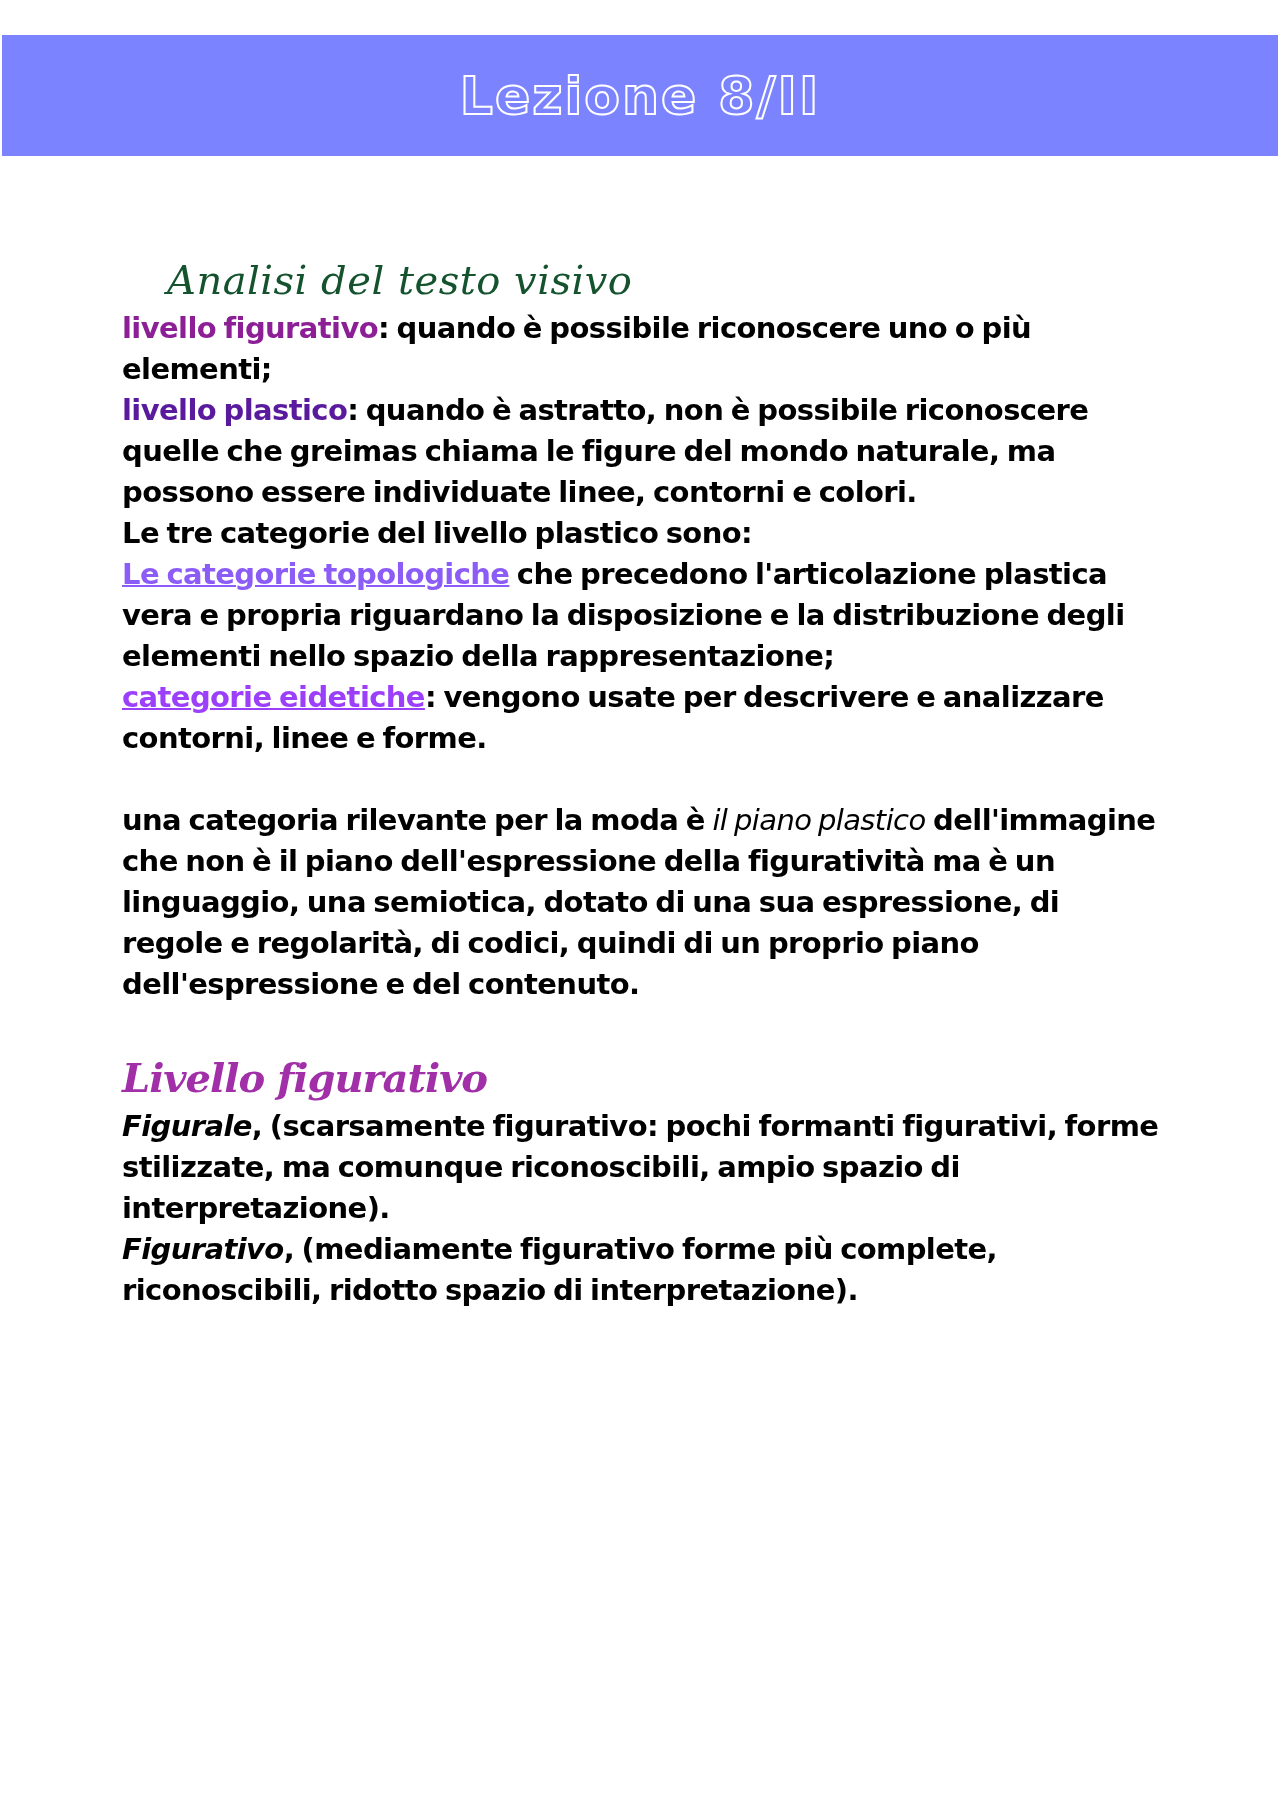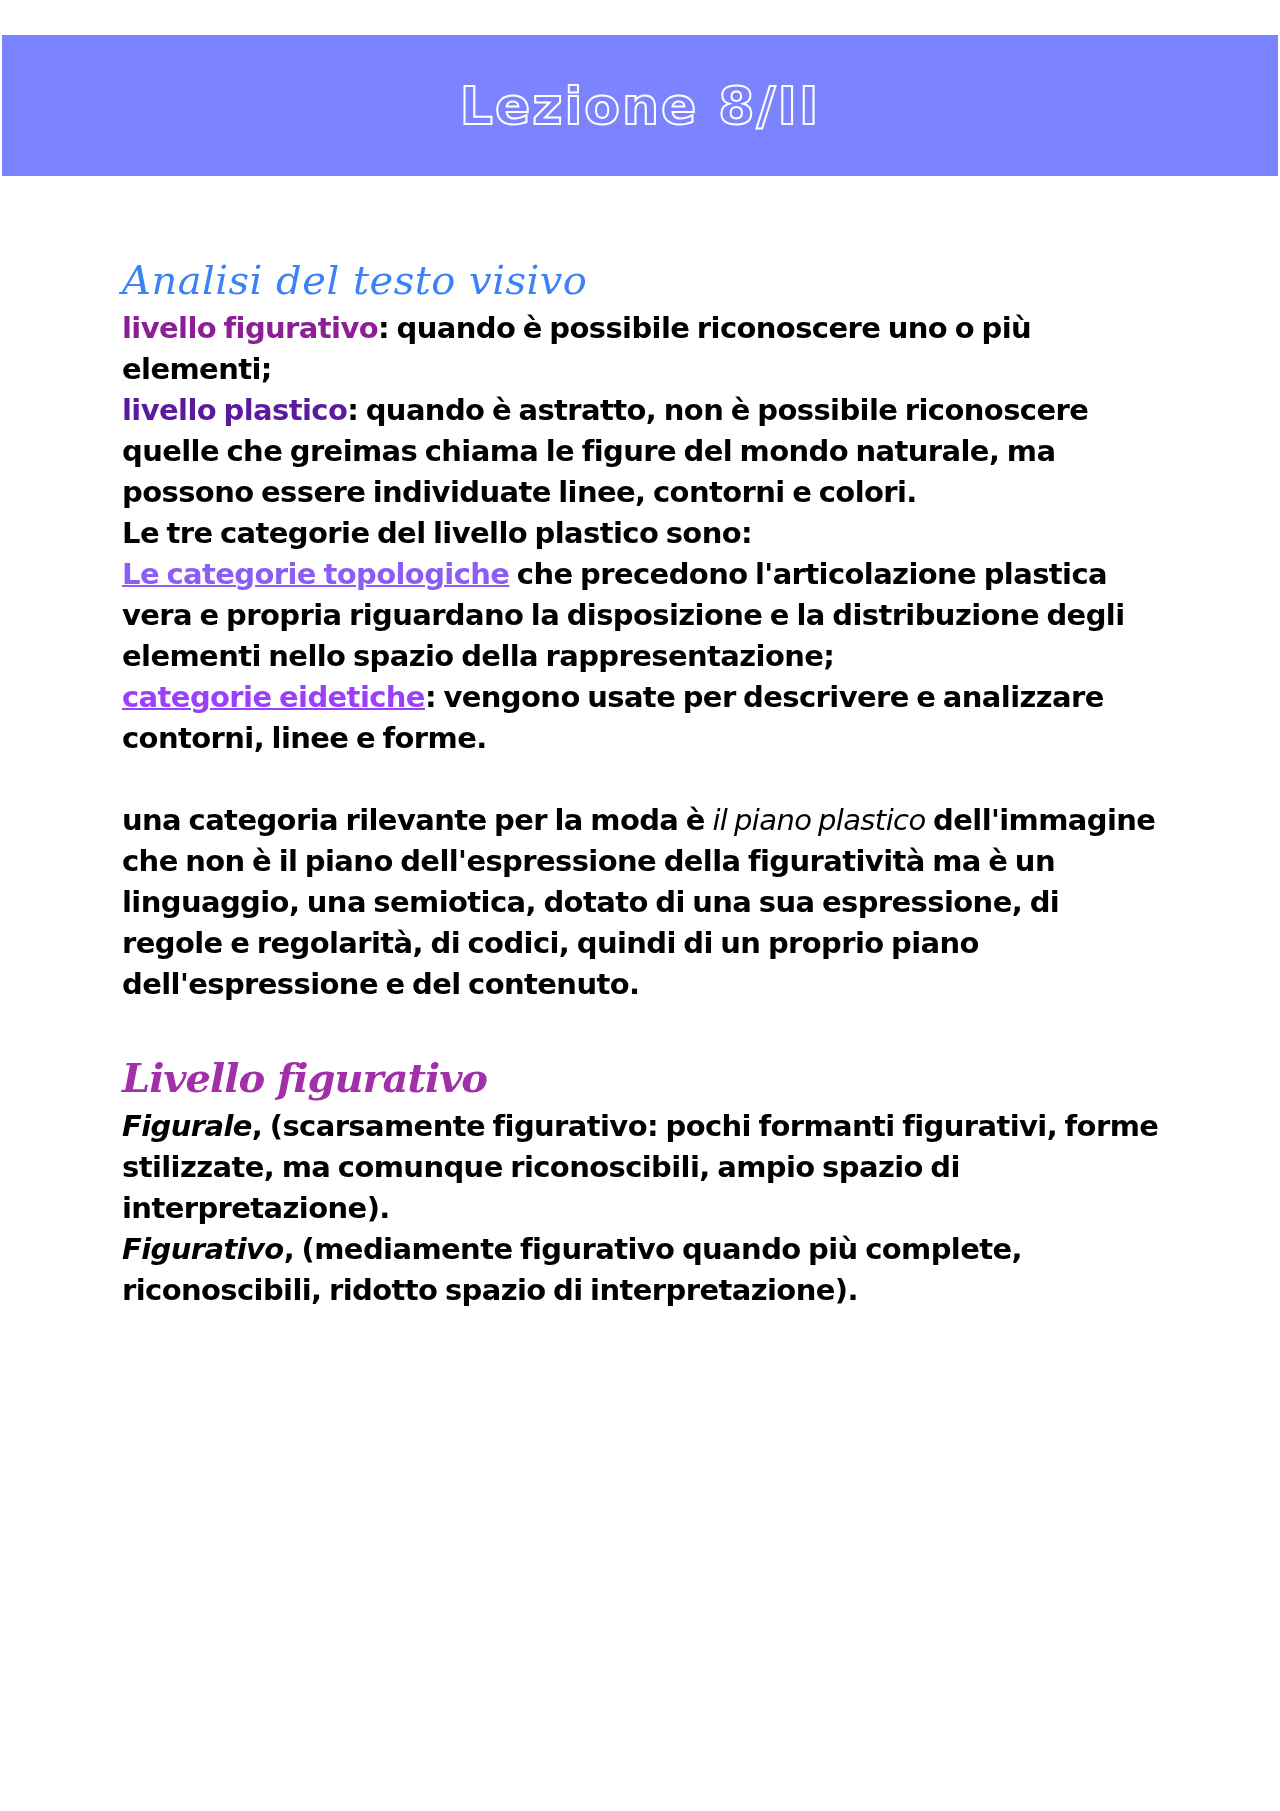--- a/index.html
+++ b/index.html
@@ -5,7 +5,7 @@
     html, body { margin: 0; padding: 0; background: #ffffff; }
     body { width: 1280px; height: 1811px; position: relative; overflow: hidden;
            font-family: "Liberation Sans", "DejaVu Sans", sans-serif; color: #000; }
-    .banner { position: absolute; left: 2px; top: 35px; width: 1276px; height: 141px;
+    .banner { position: absolute; left: 2px; top: 35px; width: 1276px; height: 121px;
               background: #7b83ff; display: flex; align-items: center; justify-content: center; }
     .banner-title { font-family: "DejaVu Sans", sans-serif; font-weight: bold; font-size: 52px;
                     color: #7b83ff; letter-spacing: 2px;

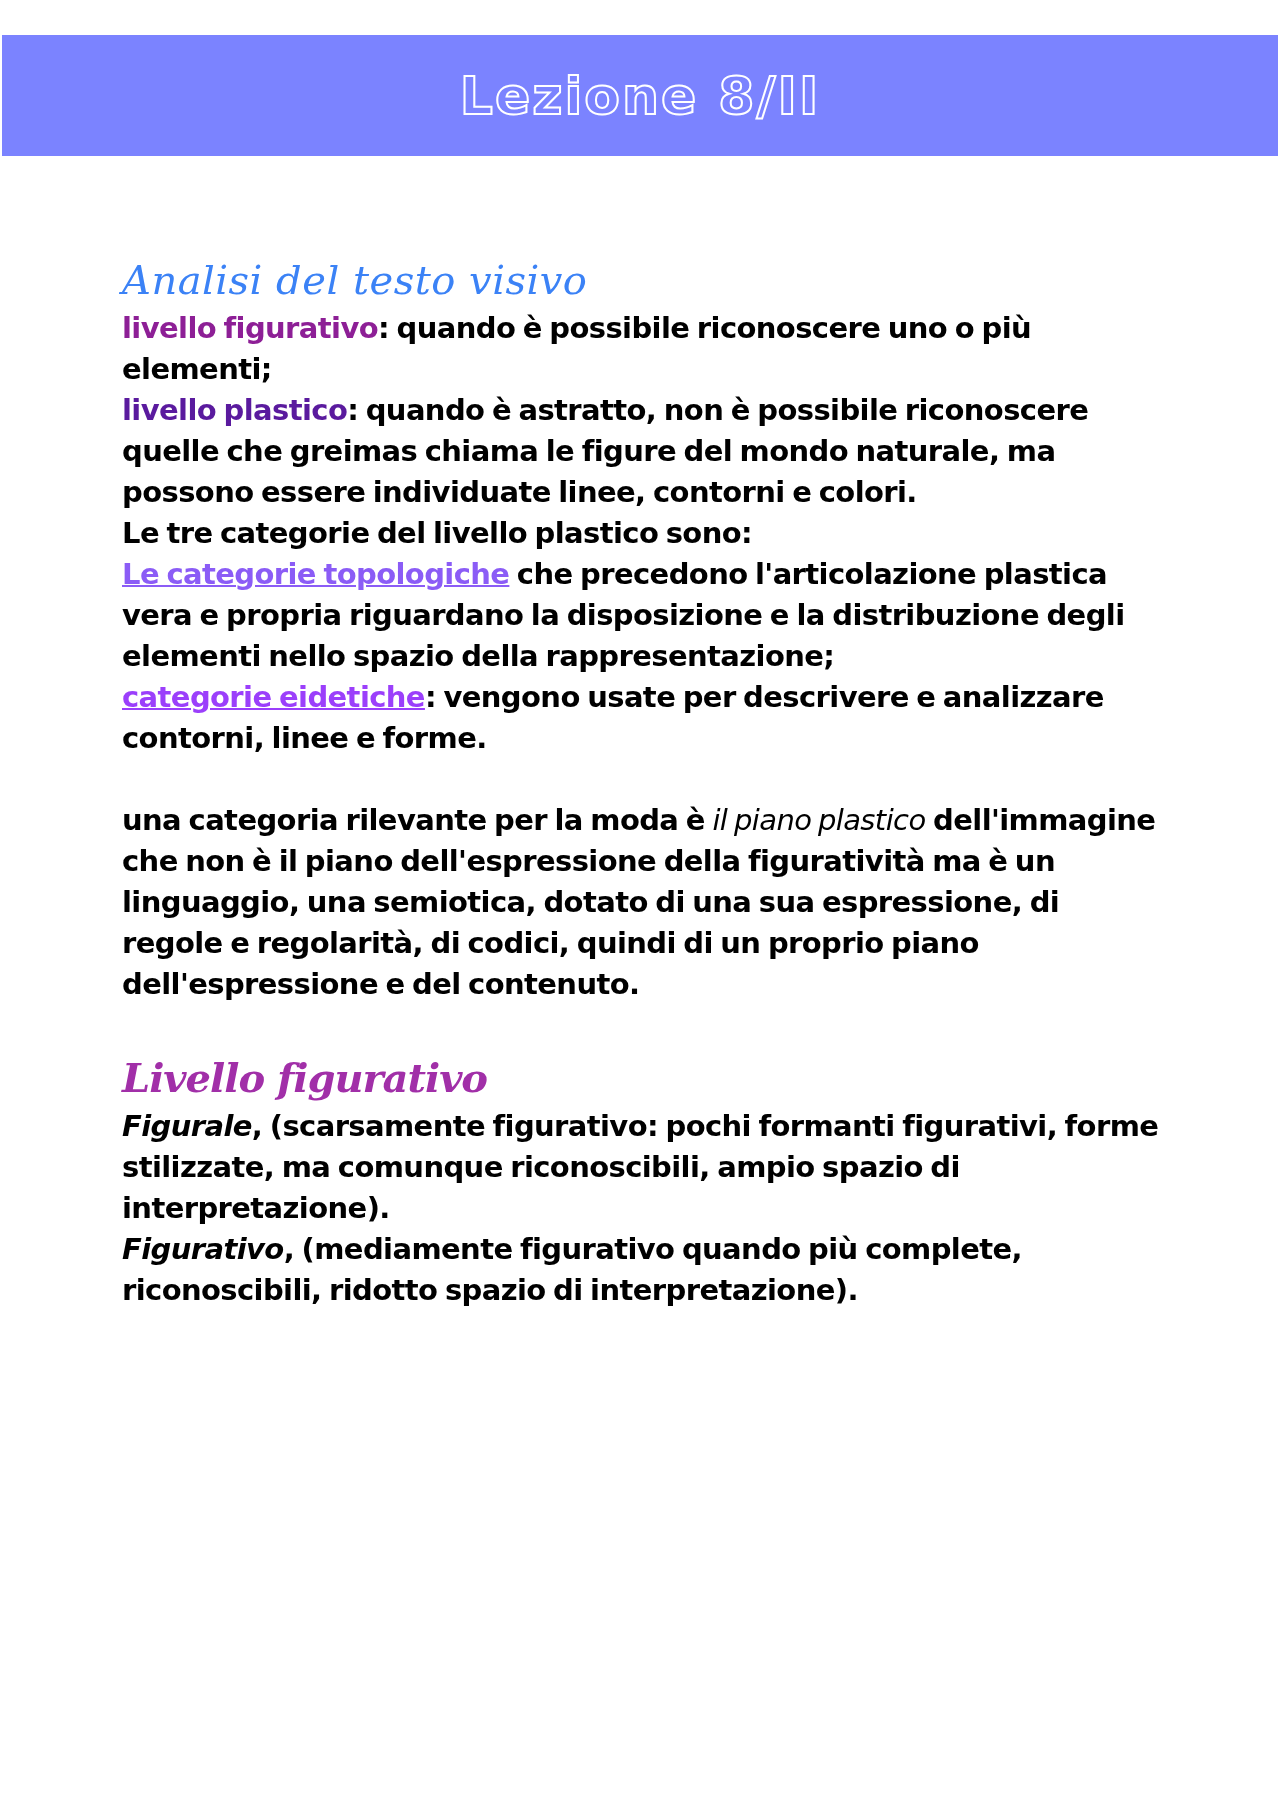--- a/index.html
+++ b/index.html
@@ -13,7 +13,7 @@
     .content { position: absolute; left: 122px; top: 252px; width: 1040px; }
     .heading { font-family: "DejaVu Serif", serif; font-style: italic; font-size: 40px;
                line-height: 56px; margin: 0; font-weight: normal; letter-spacing: 0.5px; }
-    .heading.h1 { color: #3b82f6; }
+    .heading.h1 { color: #14532d; margin-left: 45px; }
     .heading.h2 { color: #a12fa8; font-weight: bold; letter-spacing: -1px; }
     p.line-block { margin: 0; font-family: "DejaVu Sans", sans-serif; font-weight: bold;
                    font-size: 29px; line-height: 41px; letter-spacing: -0.6px; word-spacing: -2px; }

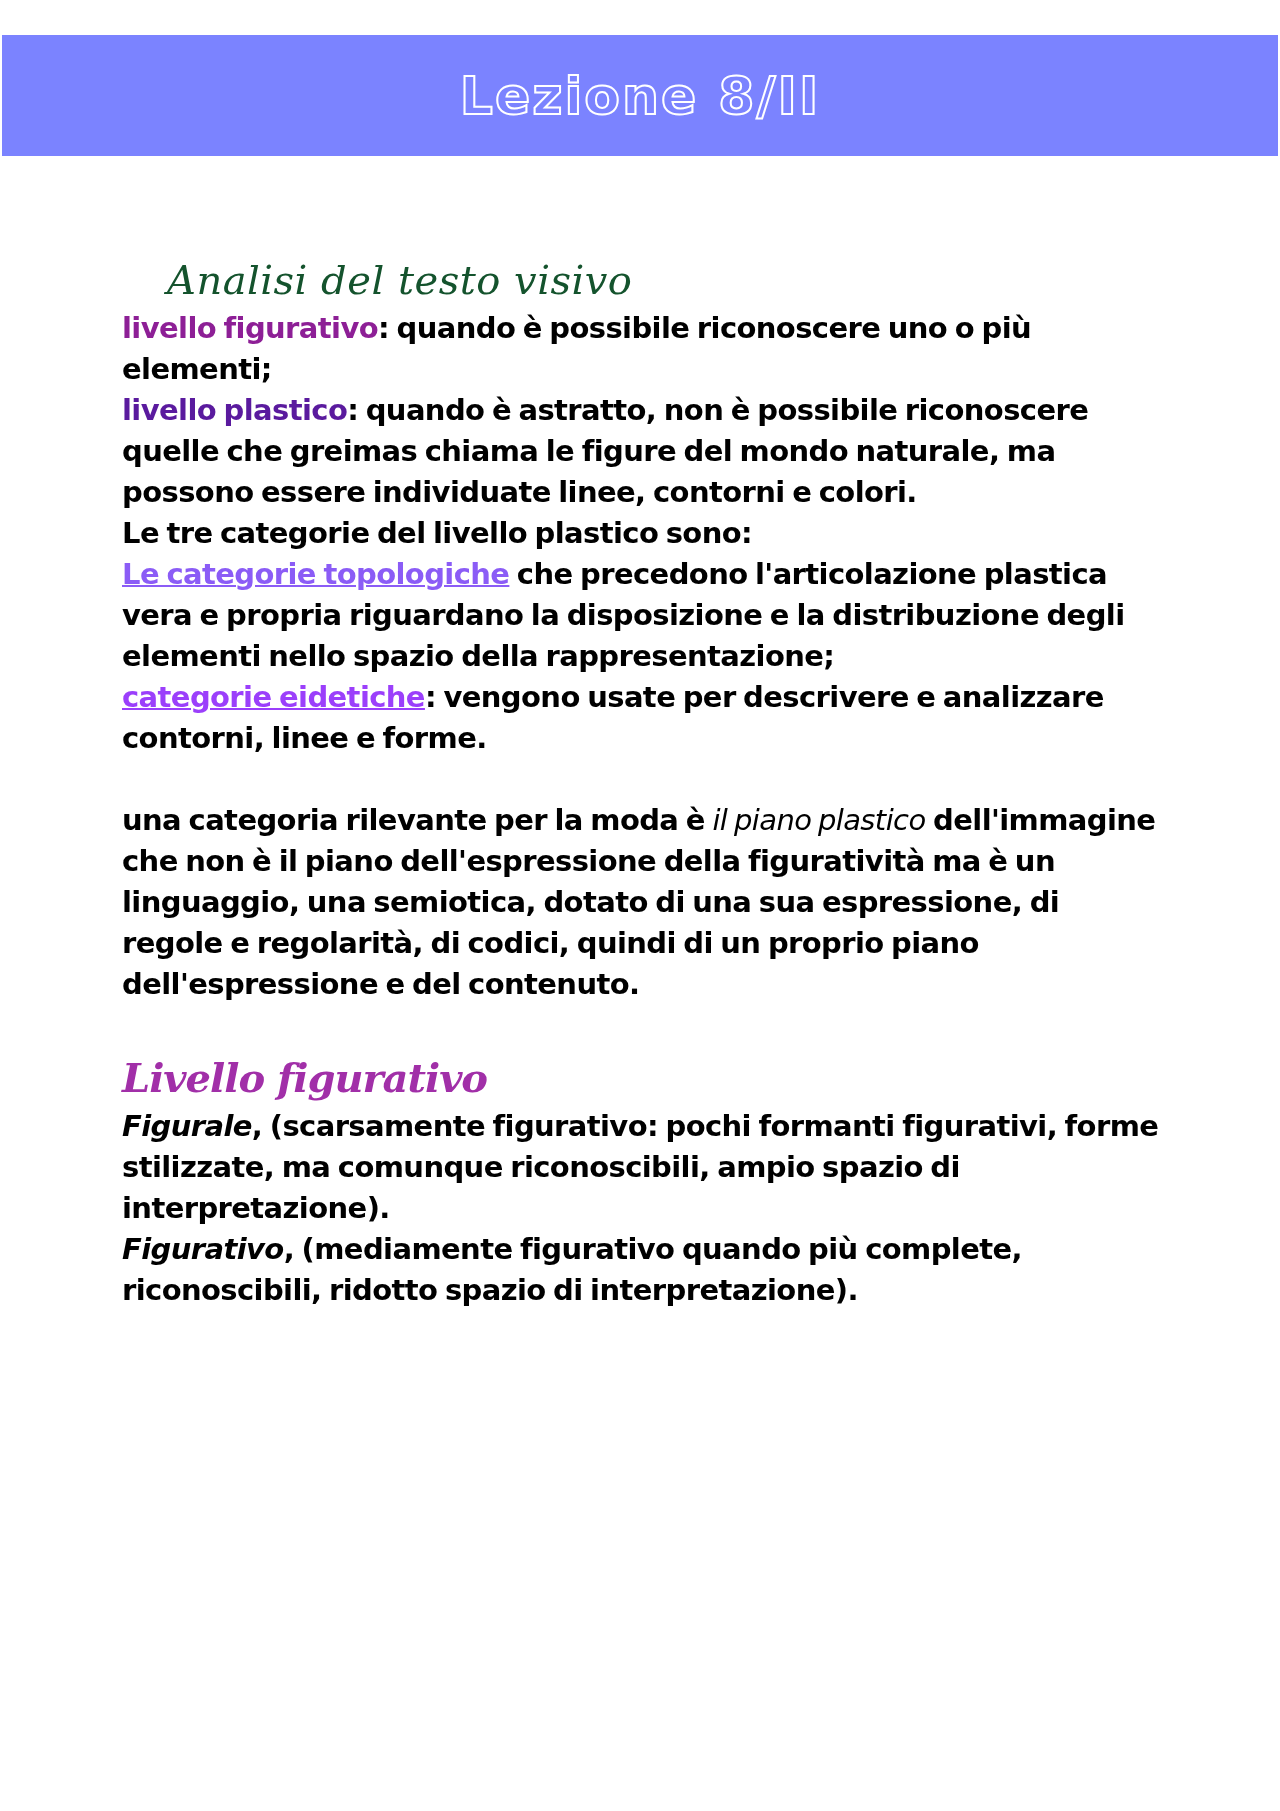--- a/index.html
+++ b/index.html
@@ -74,7 +74,7 @@
   </p>
 
   <p class="line-block">
-    <span class="ital-b">Figurativo</span><span>, (mediamente figurativo quando più complete, riconoscibili, ridotto spazio di interpretazione).</span>
+    <span class="ital-b">Figurativo</span><span>, (mediamente figurativo forme più complete, riconoscibili, ridotto spazio di interpretazione).</span>
   </p>
 
 </div>

